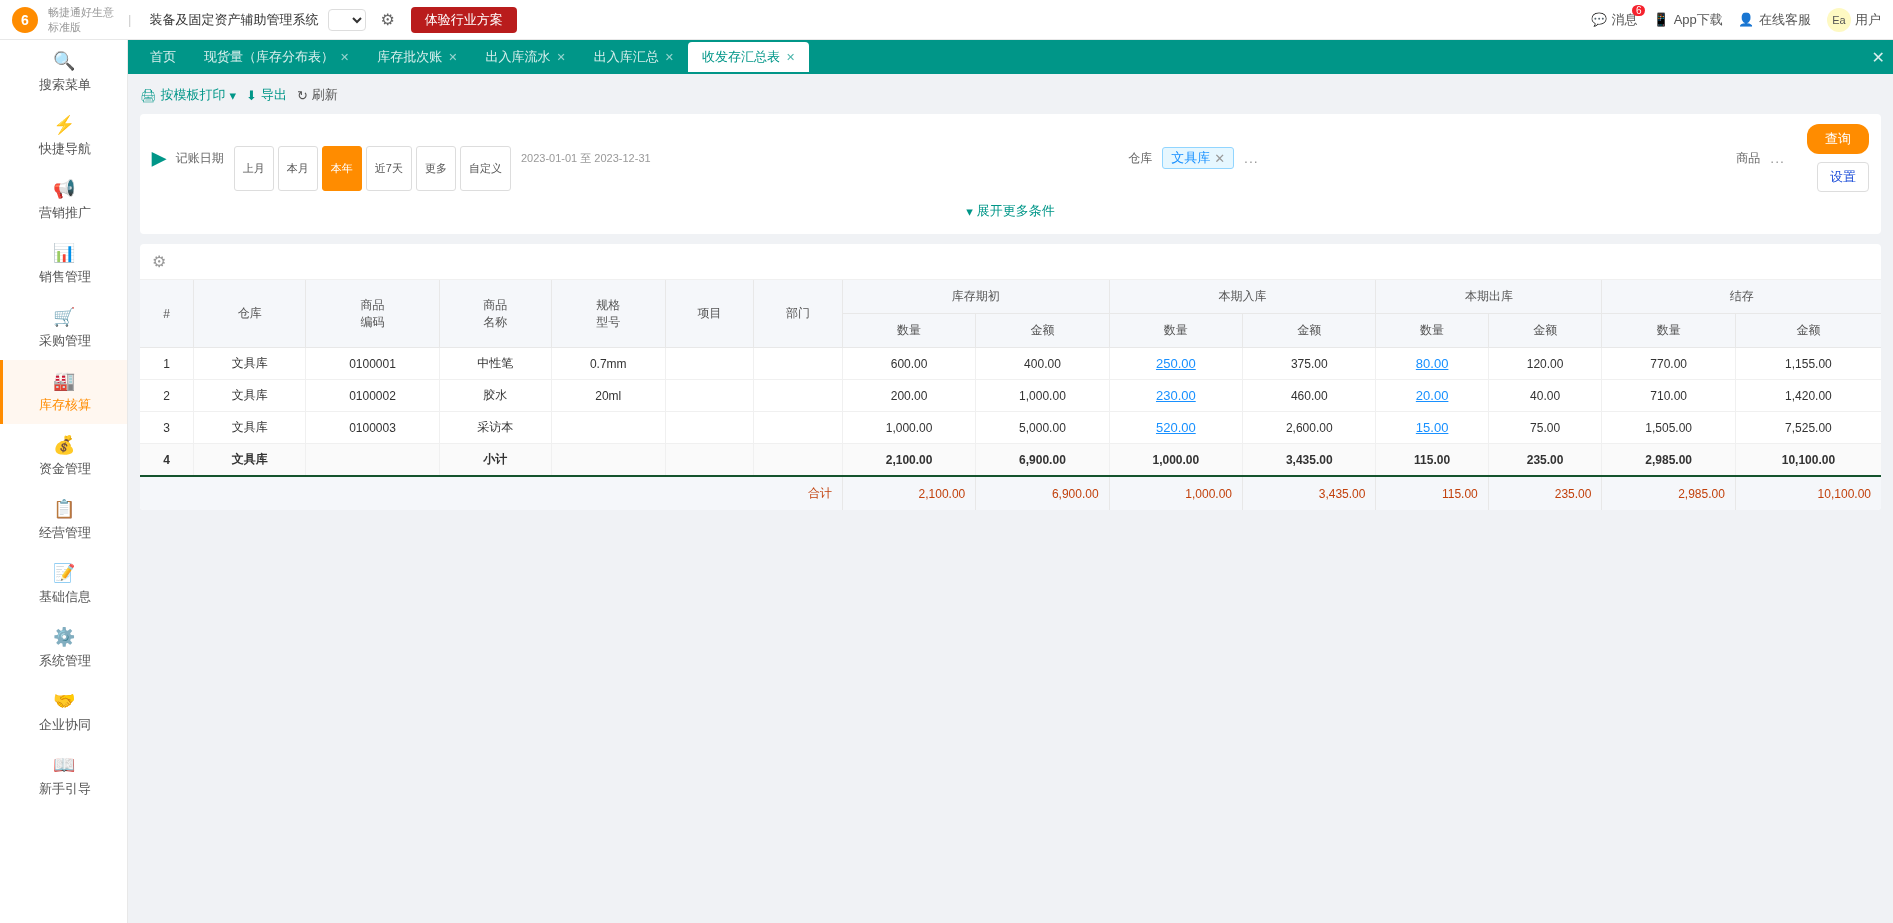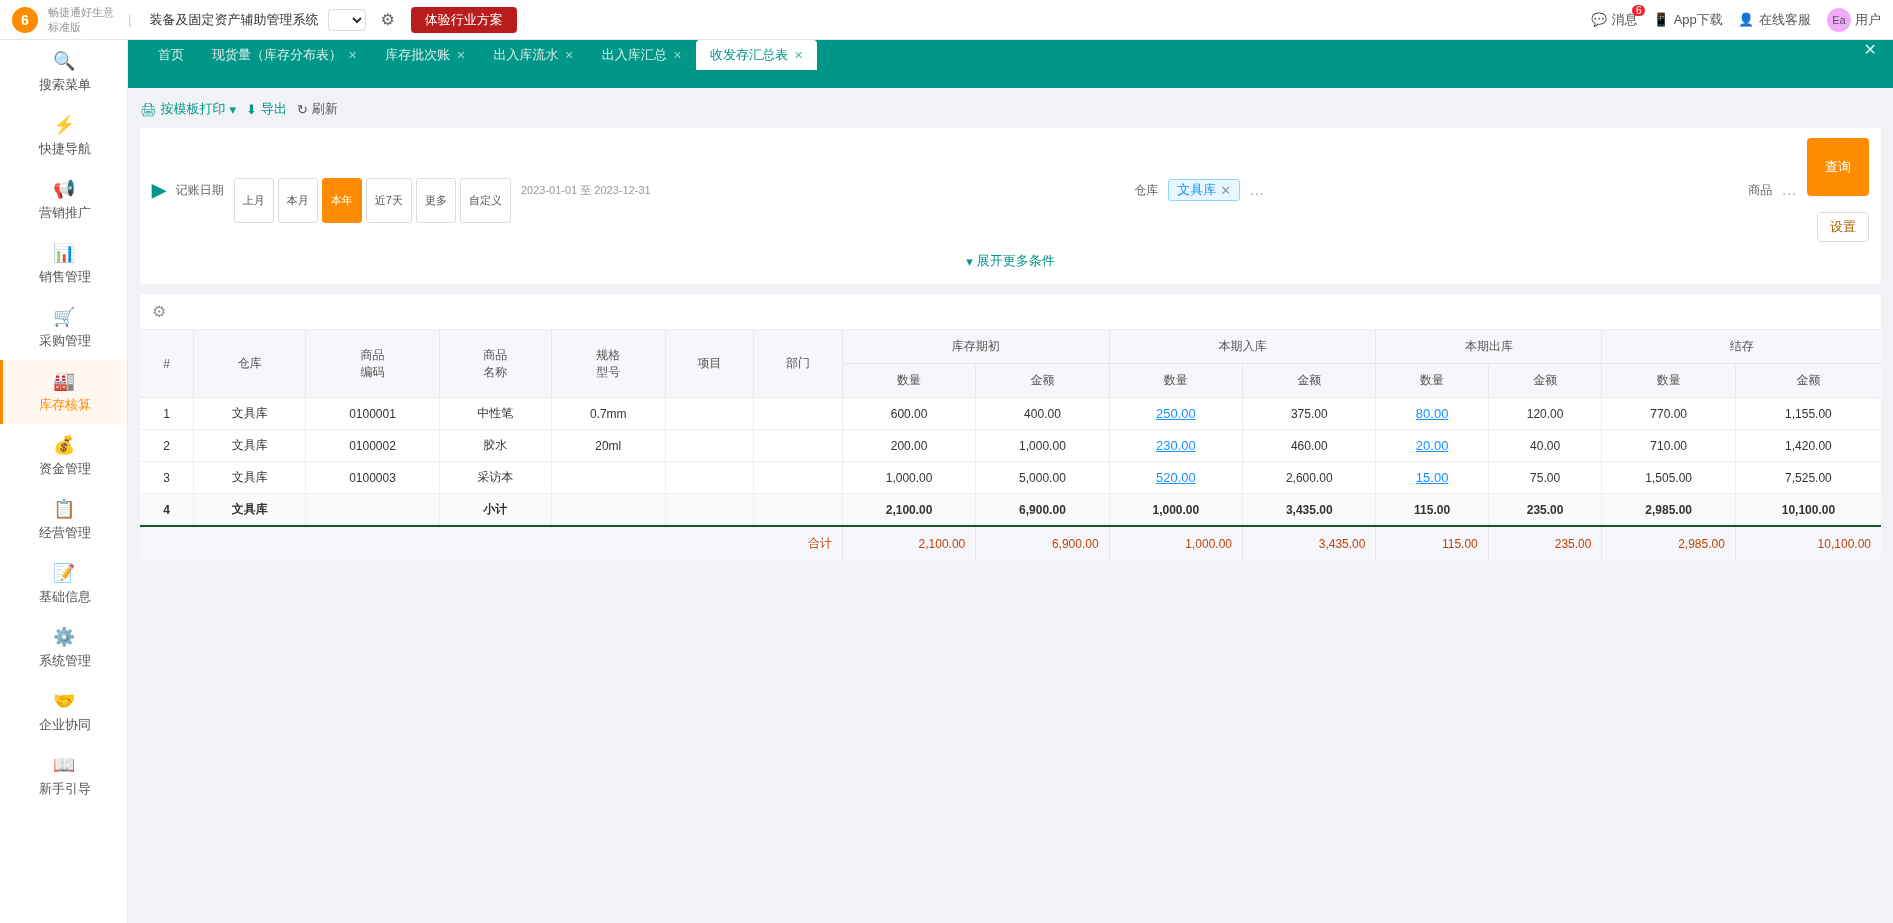--- a/index.html
+++ b/index.html
@@ -17,7 +17,7 @@
     .topbar-right { margin-left: auto; display: flex; align-items: center; gap: 16px; }
     .topbar-right-item { display: flex; align-items: center; gap: 4px; color: #555; cursor: pointer; font-size: 12px; position: relative; }
     .topbar-badge { background: #f5222d; color: #fff; border-radius: 8px; font-size: 10px; padding: 0 4px; position: absolute; top: -6px; right: -8px; }
-    .user-avatar { background: #f0abfc; border-radius: 50%; width: 24px; height: 24px; display: flex; align-items: center; justify-content: center; font-size: 11px; }
+    .user-avatar { background: #fef9c3; border-radius: 50%; width: 24px; height: 24px; display: flex; align-items: center; justify-content: center; font-size: 11px; }
 
     
     .main-layout { display: flex; flex: 1; overflow: hidden; }

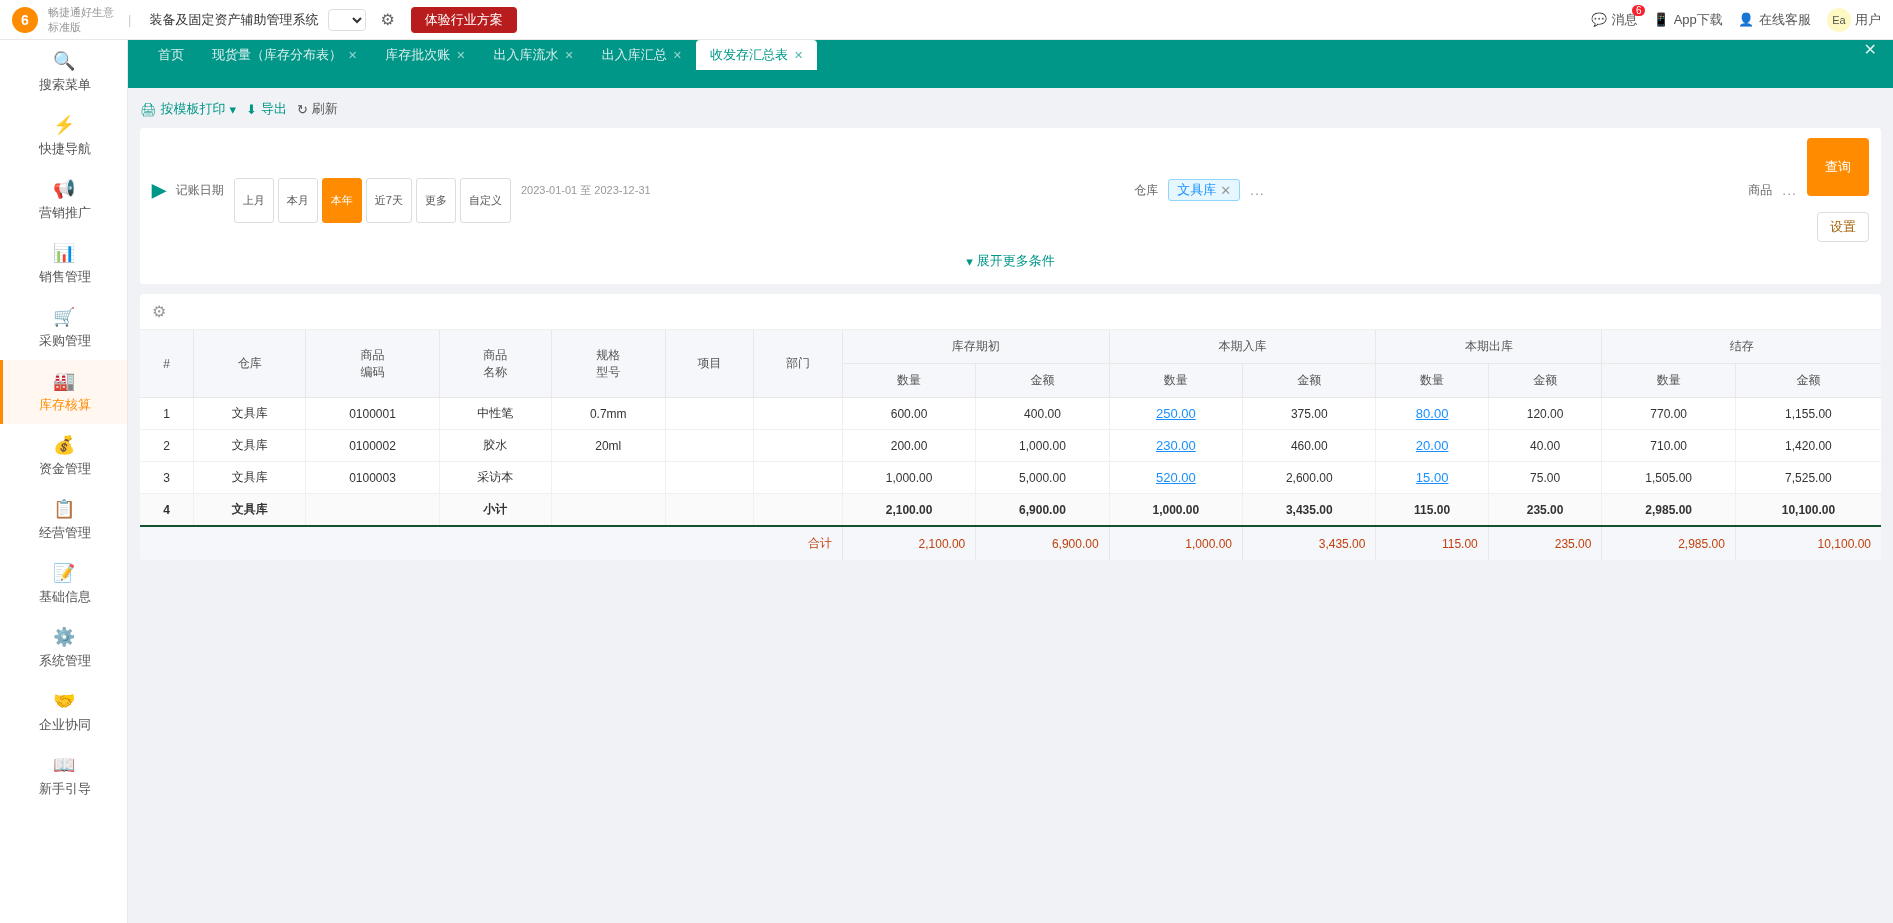--- a/index.html
+++ b/index.html
@@ -32,7 +32,7 @@
     .content-area { flex: 1; display: flex; flex-direction: column; overflow: hidden; }
 
     
-    .tab-bar { background: #009688; display: flex; padding: 0 16px; height: 48px; flex-shrink: 0; }
+    .tab-bar { background: #009688; display: flex; align-items: center; padding: 0 8px; height: 34px; flex-shrink: 0; }
     .tab-item { display: flex; align-items: center; padding: 4px 14px; border-radius: 4px 4px 0 0; cursor: pointer; font-size: 13px; color: rgba(255,255,255,0.85); gap: 6px; height: 30px; }
     .tab-item.active { background: #fff; color: #009688; font-weight: 500; }
     .tab-item .tab-close { font-size: 11px; color: inherit; opacity: 0.7; cursor: pointer; }

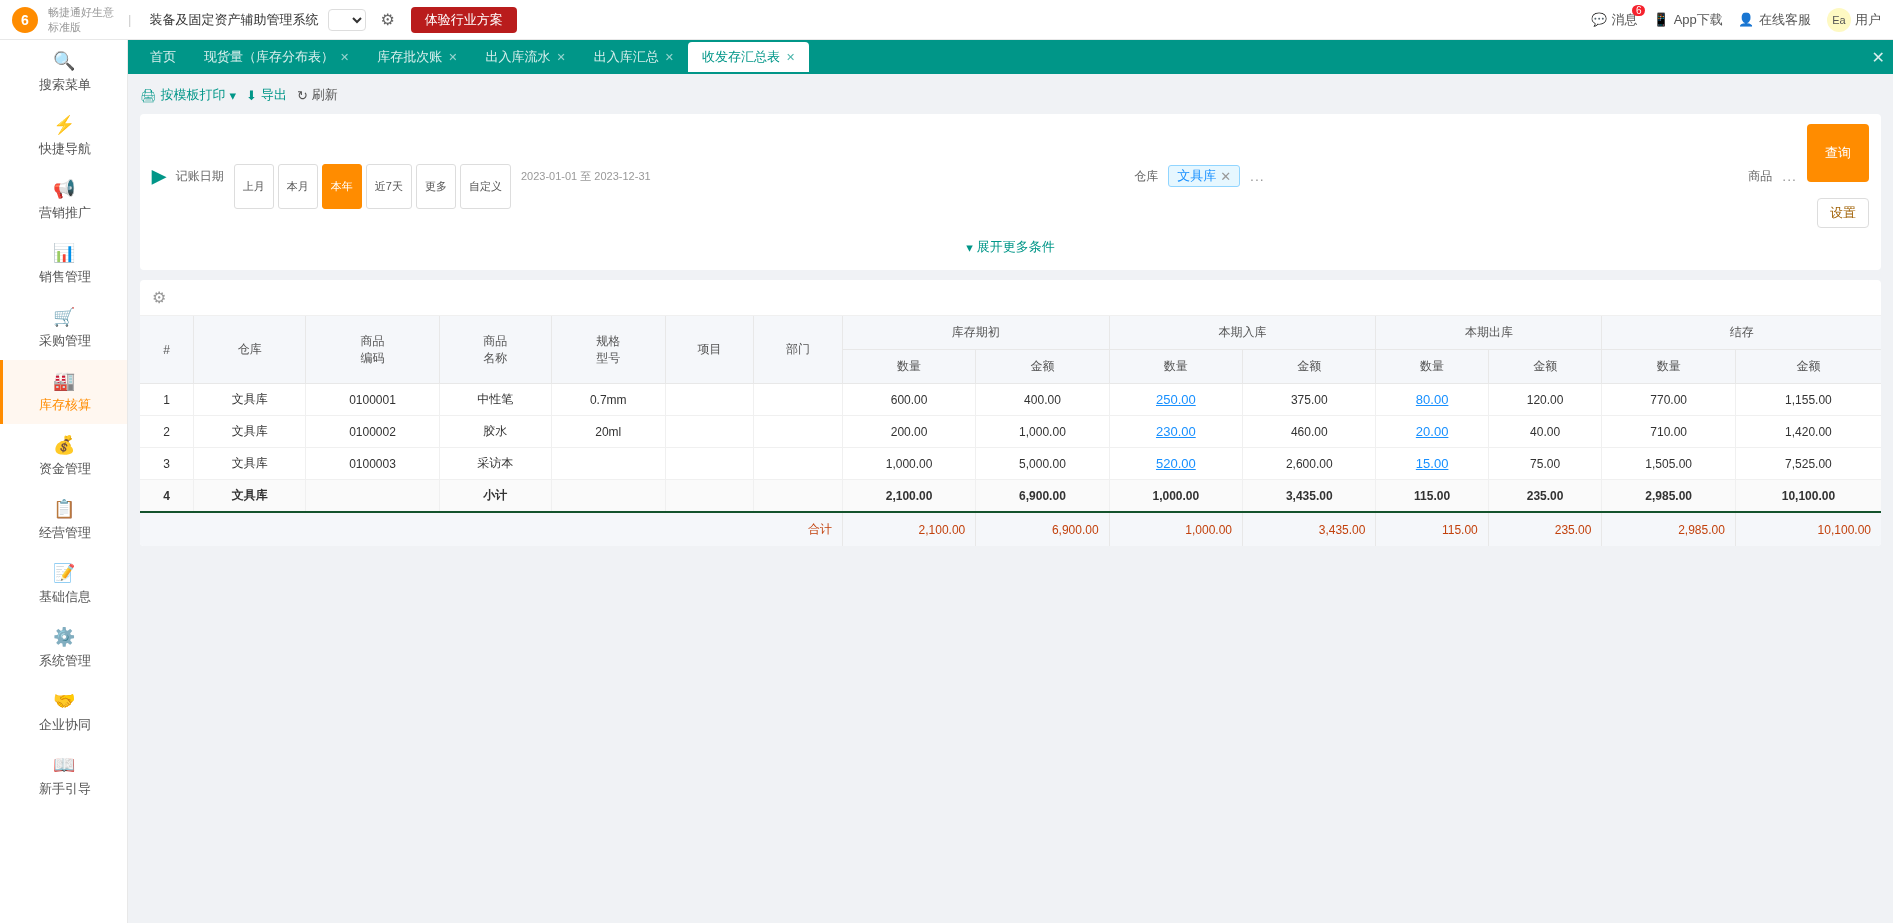--- a/index.html
+++ b/index.html
@@ -77,7 +77,7 @@
     tfoot td:last-child { border-right: none; }
 
     
-    .query-btn { background: #ff8c00; color: #fff; border: none; border-radius: 4px; padding: 20px 18px; font-size: 13px; cursor: pointer; }
+    .query-btn { background: #ff8c00; color: #fff; border: none; border-radius: 12px; padding: 6px 18px; font-size: 13px; cursor: pointer; margin-left: 12px; }
     .setting-btn { border: 1px solid #ddd; background: #fff; color: #a16207; border-radius: 4px; padding: 5px 12px; font-size: 13px; cursor: pointer; margin-top: 12px; }
 
     

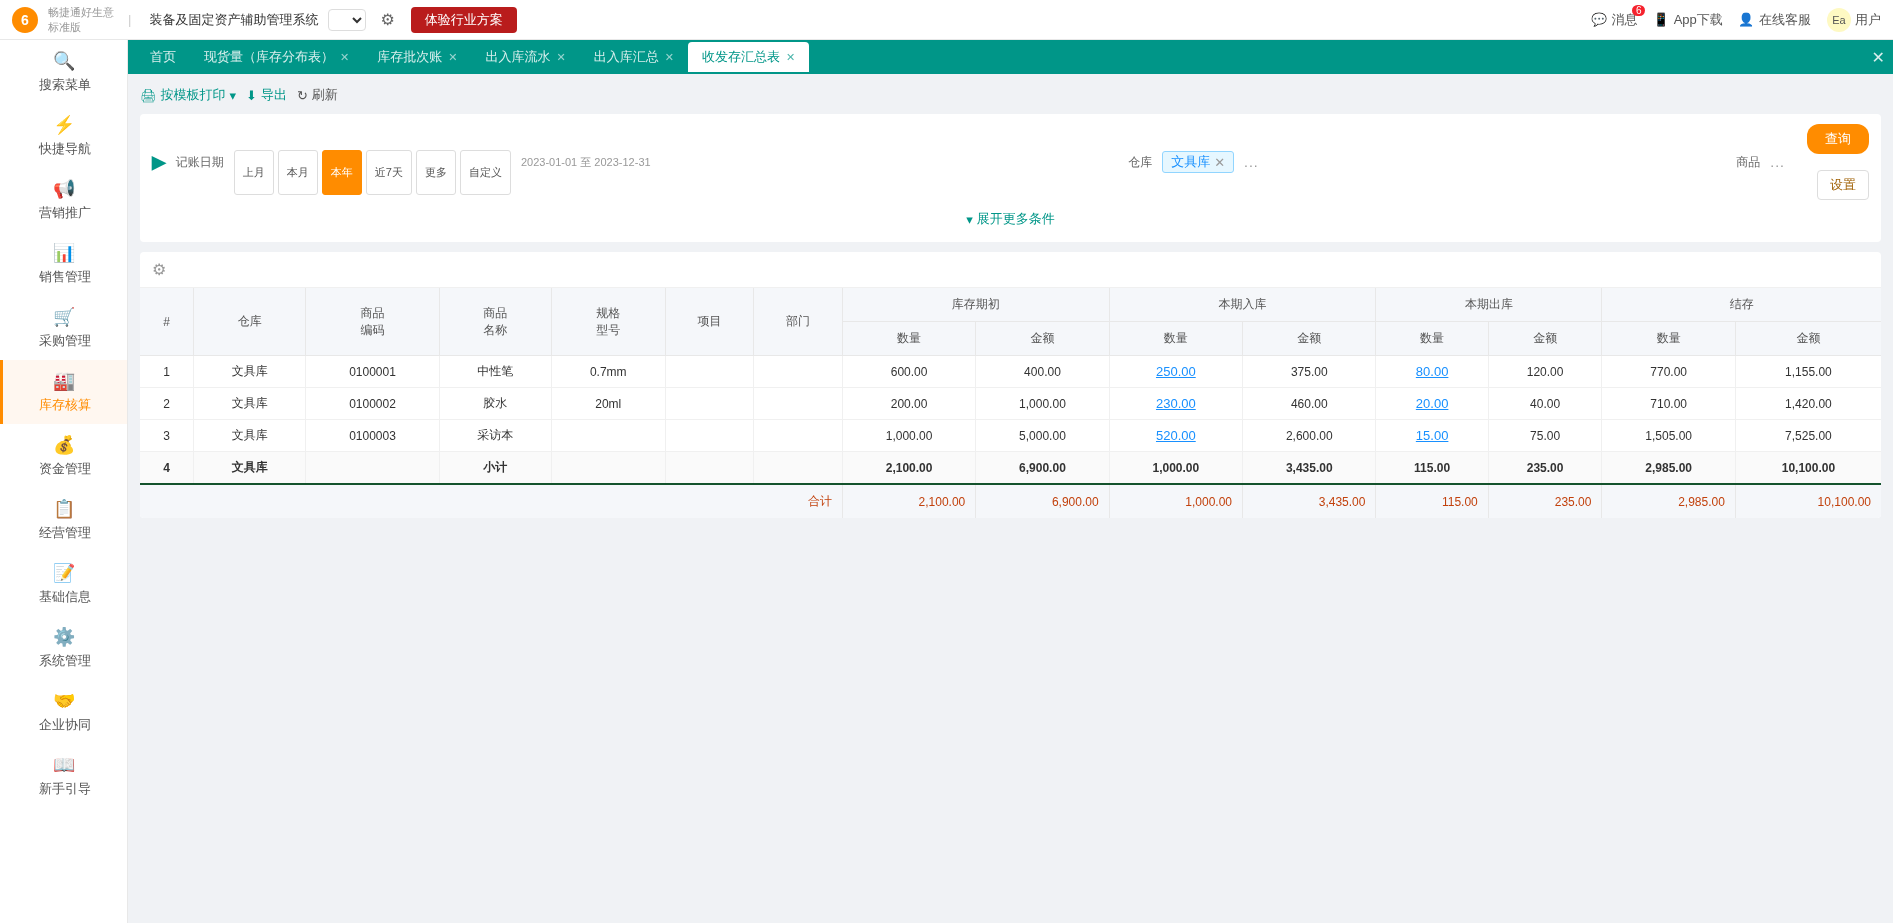--- a/index.html
+++ b/index.html
@@ -78,7 +78,7 @@
 
     
     .query-btn { background: #ff8c00; color: #fff; border: none; border-radius: 12px; padding: 6px 18px; font-size: 13px; cursor: pointer; margin-left: 12px; }
-    .setting-btn { border: 1px solid #ddd; background: #fff; color: #a16207; border-radius: 4px; padding: 5px 12px; font-size: 13px; cursor: pointer; margin-top: 12px; }
+    .setting-btn { border: 1px solid #ddd; background: #fff; color: #1d4ed8; border-radius: 4px; padding: 5px 12px; font-size: 13px; cursor: pointer; margin-top: 4px; }
 
     
     .filter-query-area { display: flex; flex-direction: column; align-items: flex-end; gap: 4px; }

